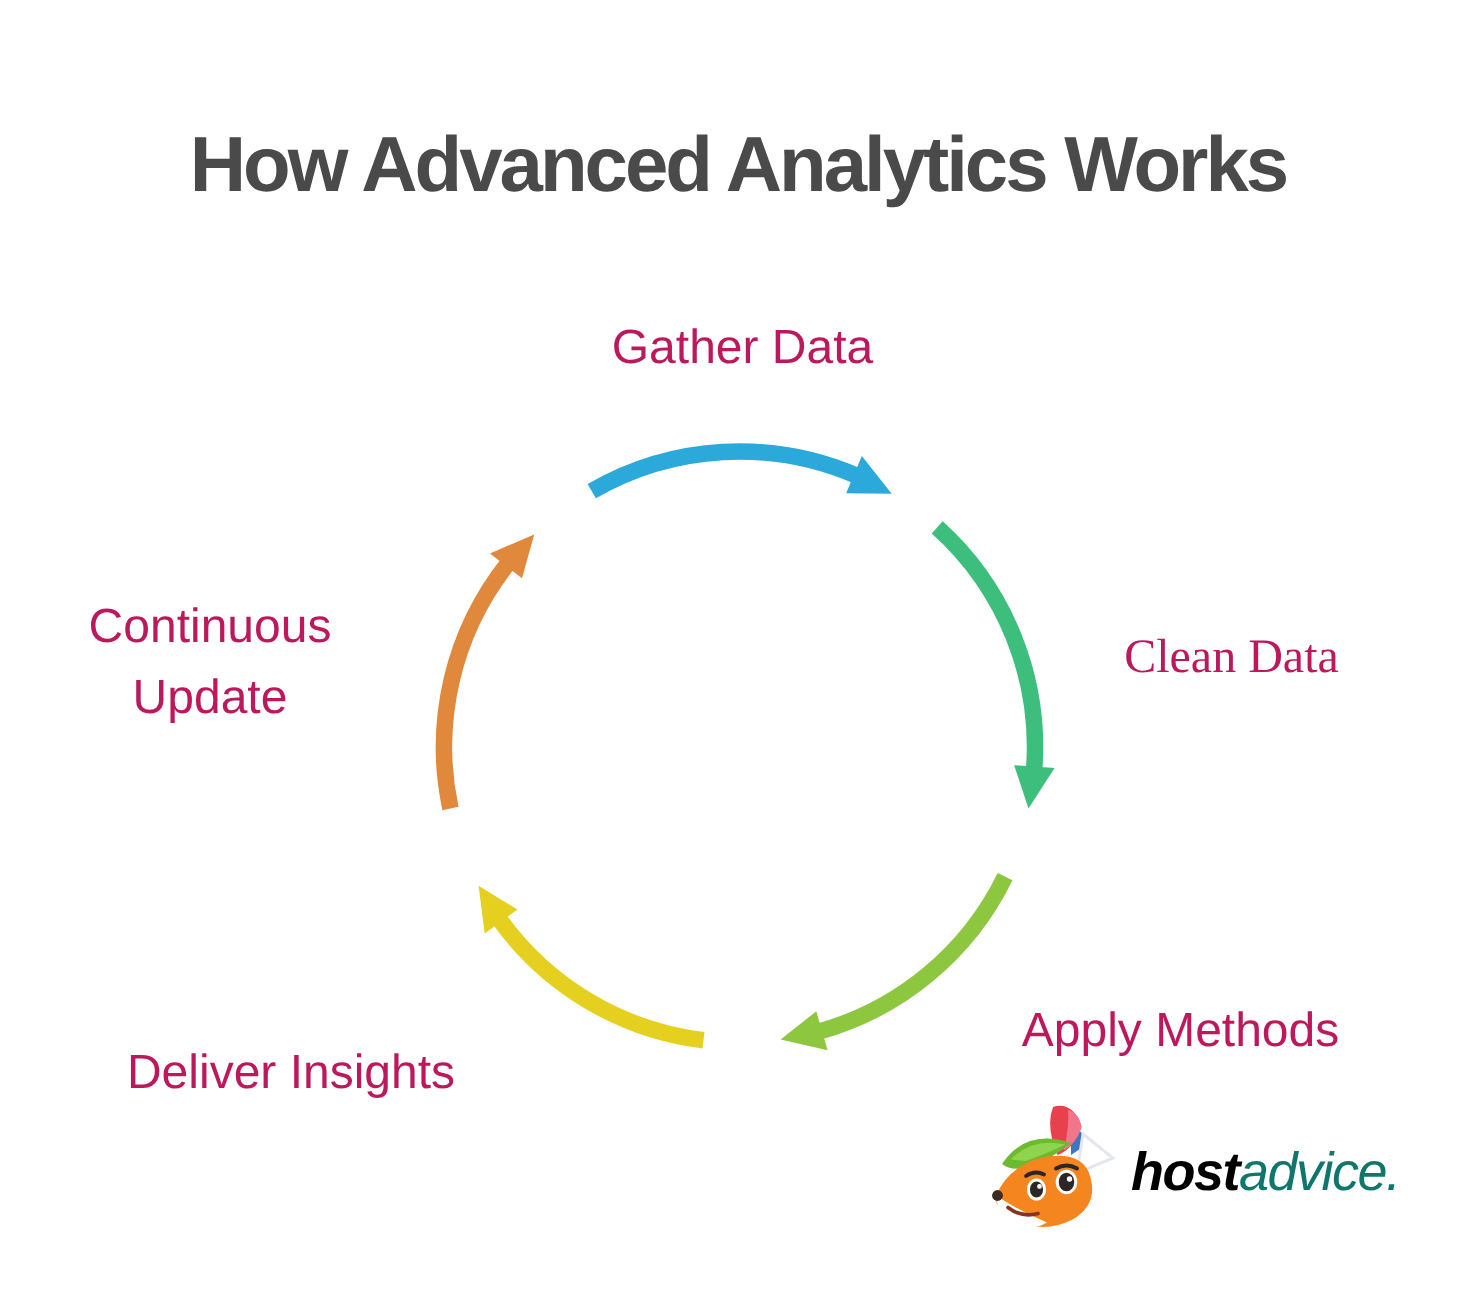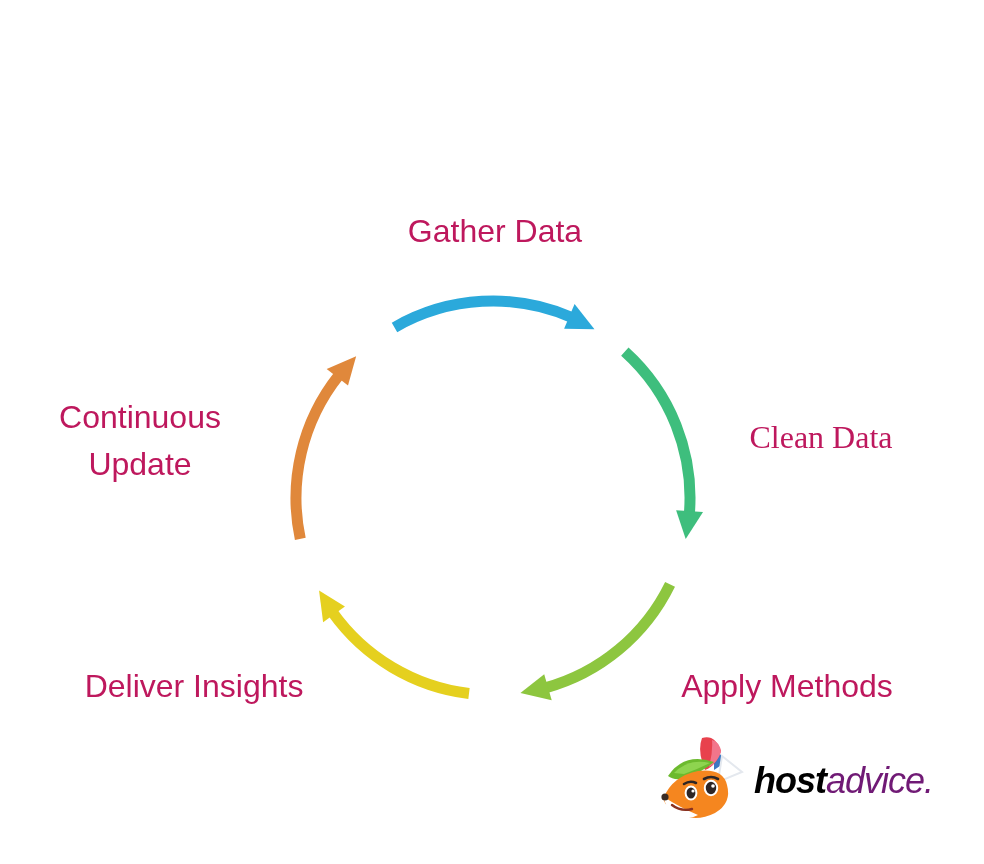--- a/index.html
+++ b/index.html
@@ -71,6 +71,7 @@
 
 <div class="page">
 
+  <h1 class="title">How Advanced Analytics Works</h1>
 
   <svg id="cycle-svg" viewBox="0 0 984 864" xmlns="http://www.w3.org/2000/svg">
       <path d="M 394.5 327.39299545446556 A 197 197 0 0 1 571.8687594137083 317.4765422762388" fill="none" stroke="#2ba9db" stroke-width="11"></path>

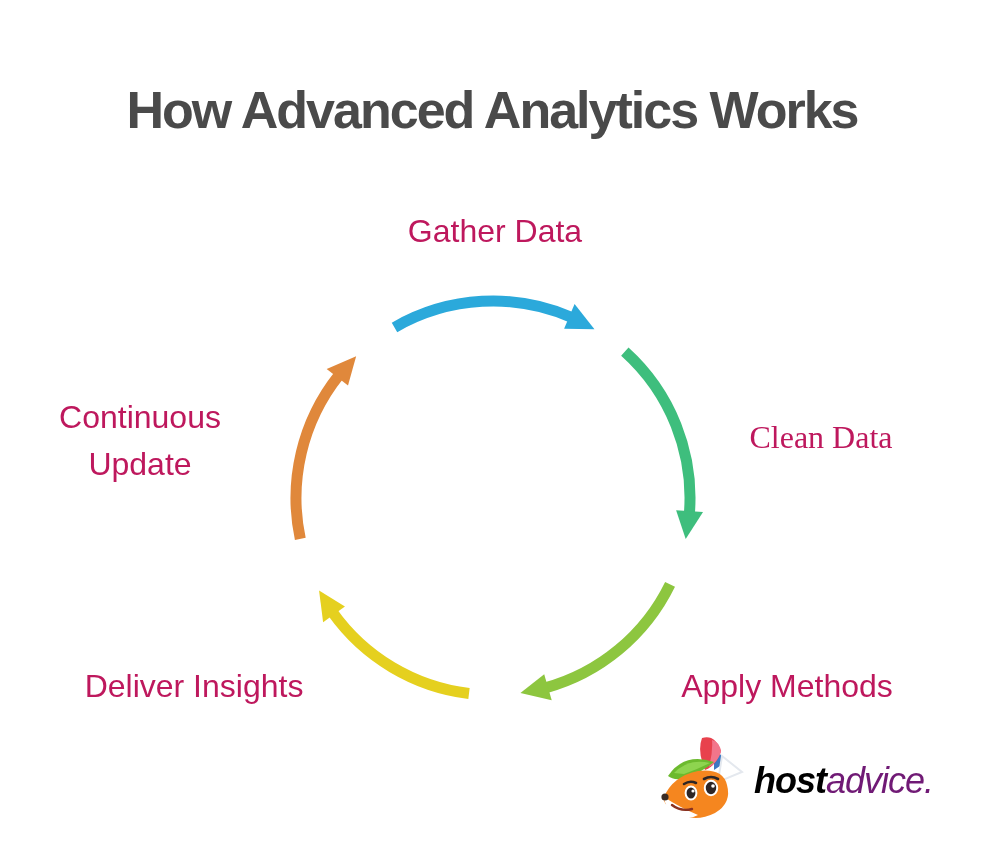--- a/index.html
+++ b/index.html
@@ -39,7 +39,7 @@
   .step-label.gather   { left: 495px; top: 213px; }
   .step-label.clean    { left: 821px; top: 419px; font-family: Liberation Serif, serif; }
   .step-label.apply    { left: 787px; top: 668px; }
-  .step-label.deliver  { left: 194px; top: 668px; }
+  .step-label.deliver  { left: 194px; top: 696px; }
   .step-label.continuous {
     left: auto; right: 722px; top: 394px;
     transform: none;

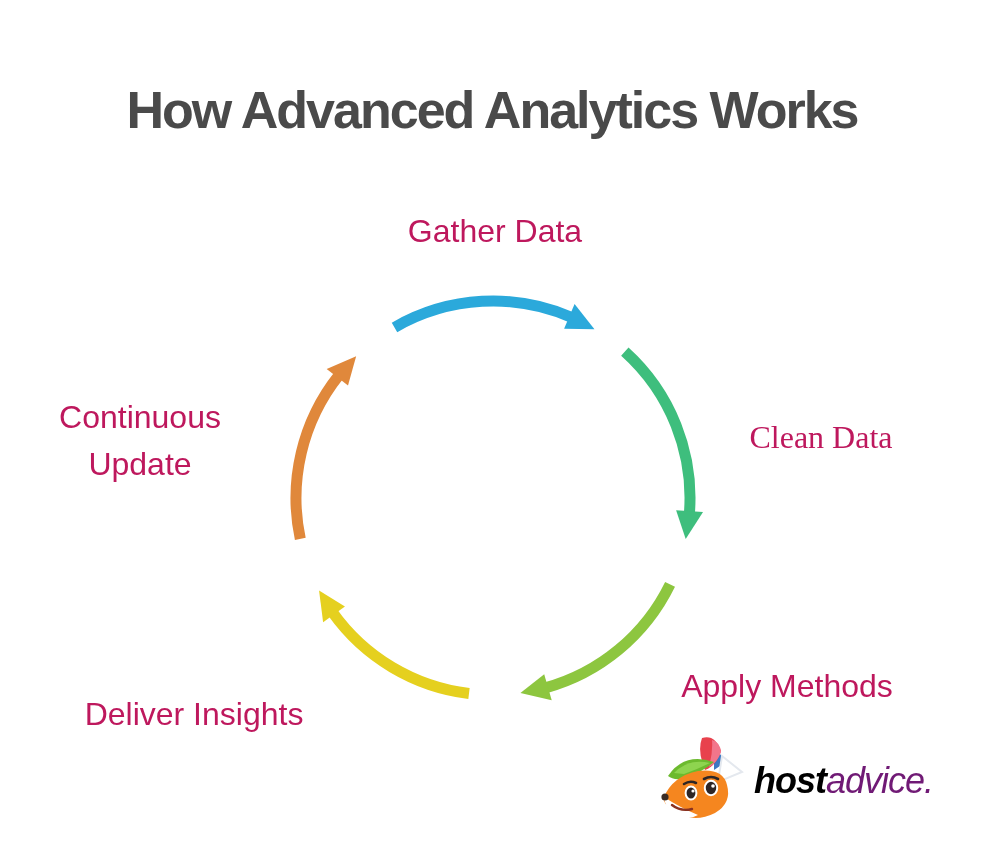--- a/index.html
+++ b/index.html
@@ -64,7 +64,7 @@
     white-space: nowrap;
   }
   .logo-bold  { font-weight: bold; color: #000000; }
-  .logo-light { font-weight: normal; color: #701a75; }
+  .logo-light { font-weight: normal; color: #0f766e; }
 </style>
 </head>
 <body>

